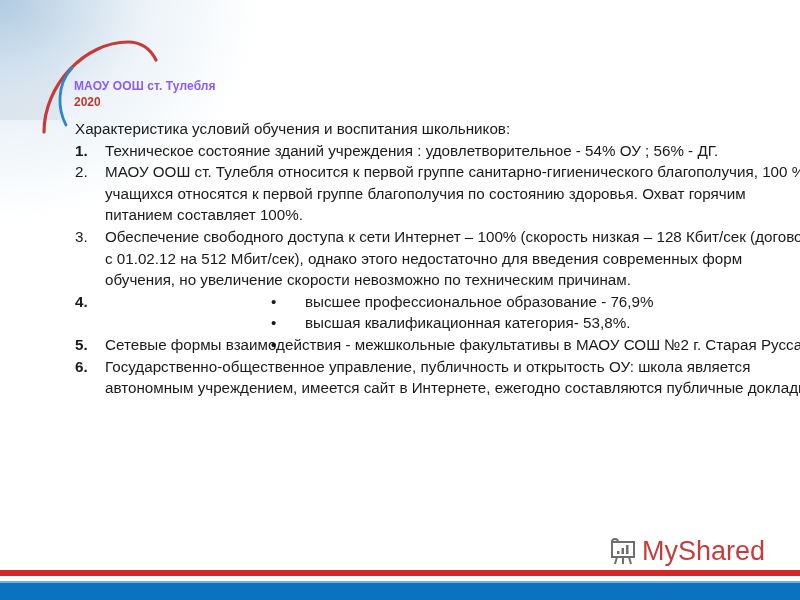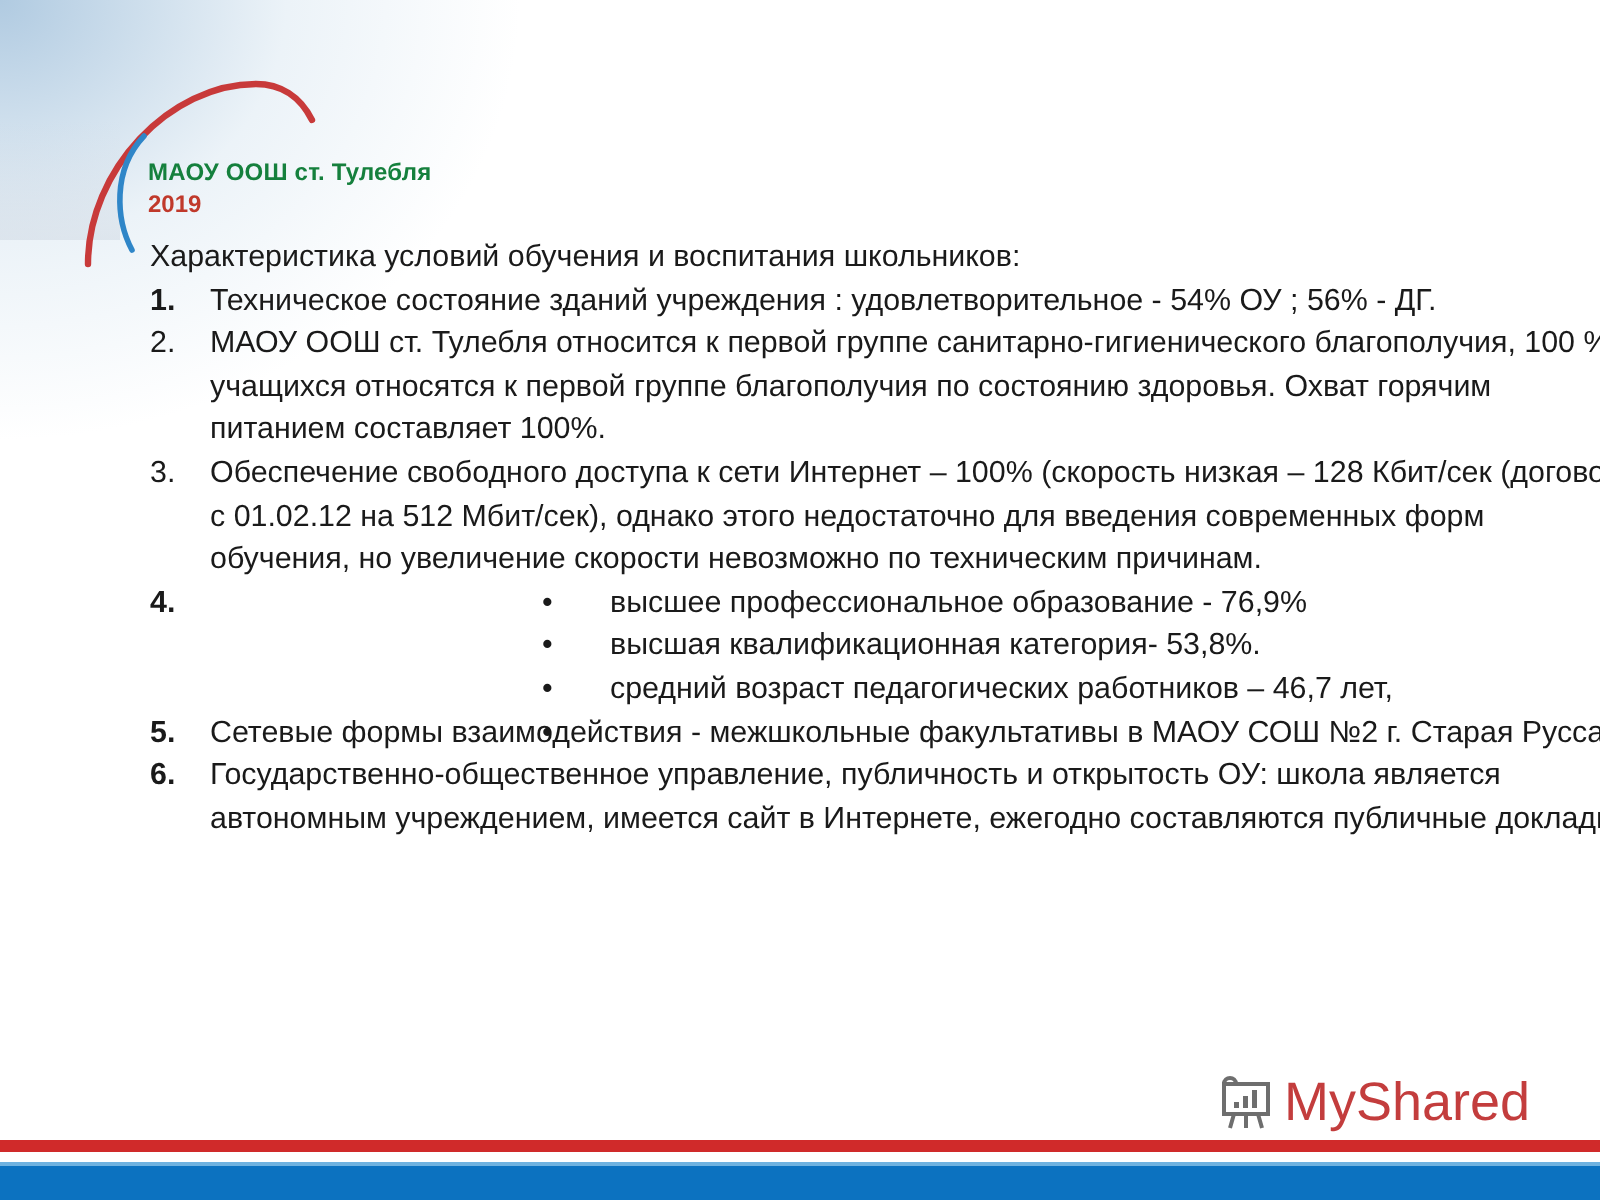--- a/index.html
+++ b/index.html
@@ -23,7 +23,7 @@
   .arc-svg { position:absolute; left:0; top:0; }
   .header-title {
     position:absolute; left:74px; top:79px;
-    font-size:12px; font-weight:bold; color:#15803d;
+    font-size:12px; font-weight:bold; color:#8b5cf6;
     letter-spacing:0.1px;
   }
   .header-year {

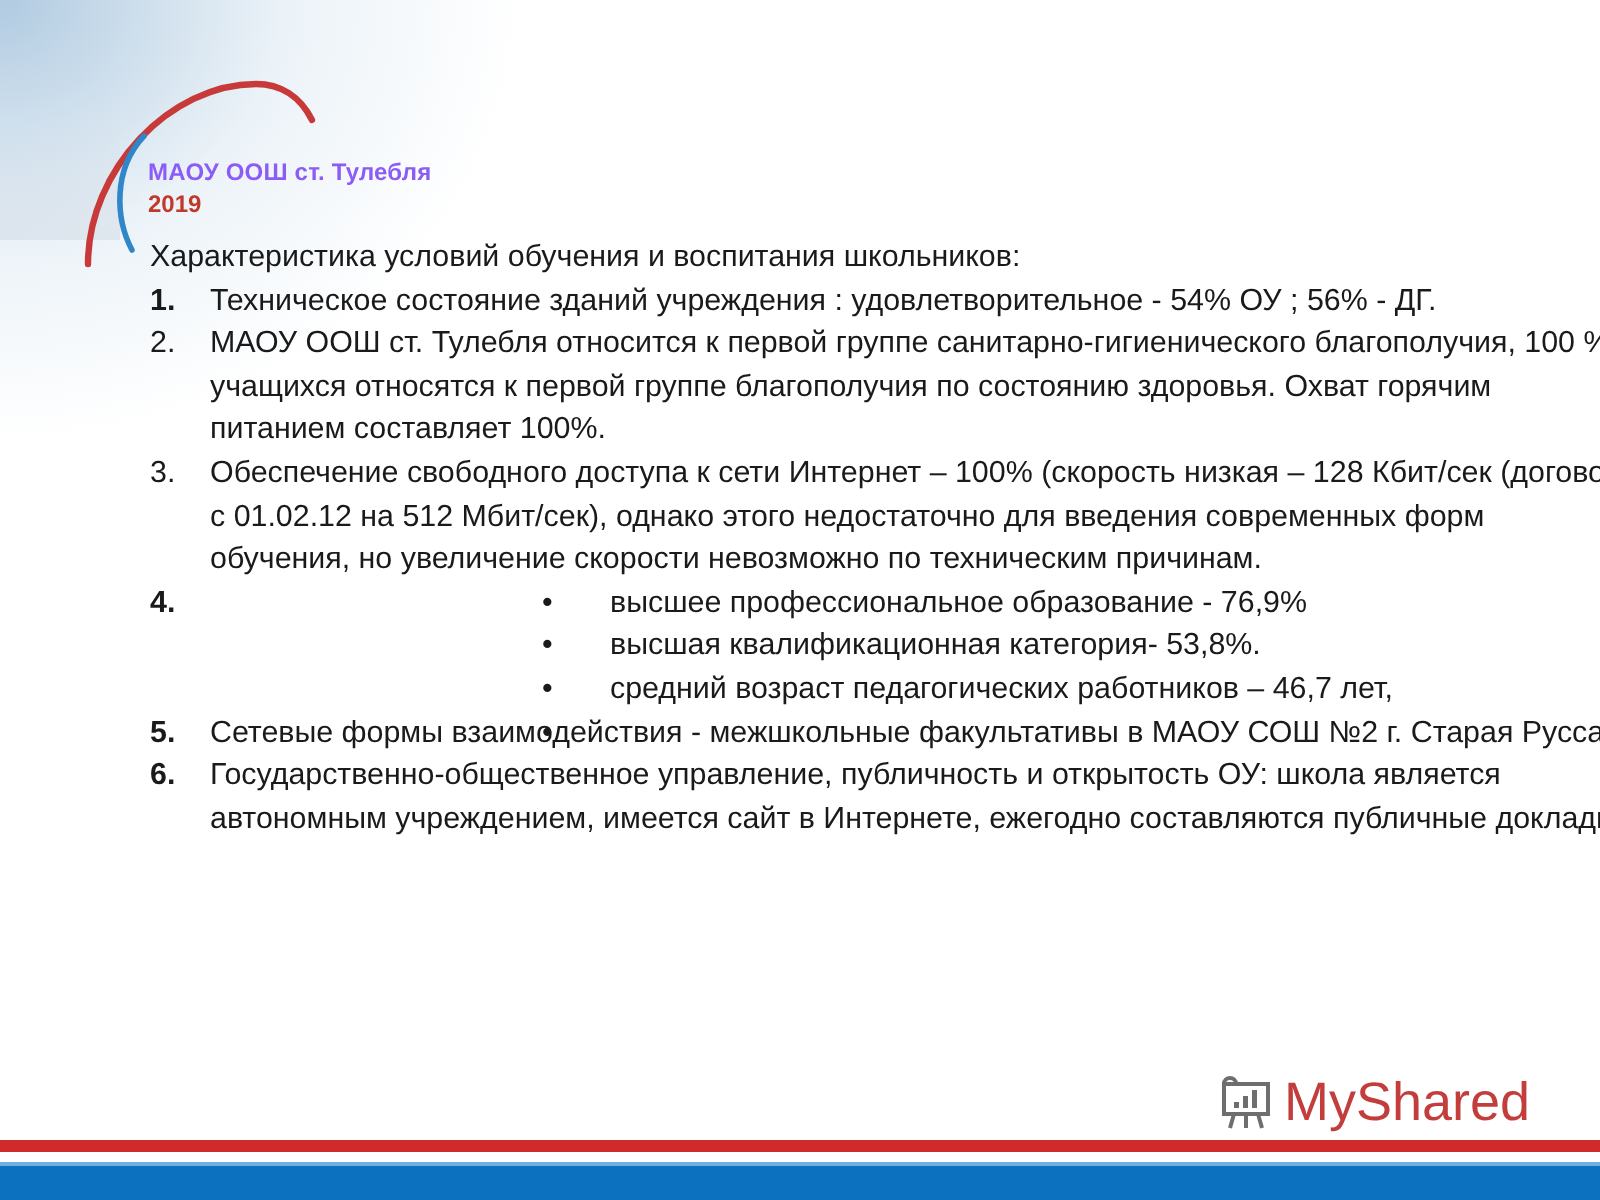--- a/index.html
+++ b/index.html
@@ -65,7 +65,7 @@
 </svg>
 
 <div class="header-title">МАОУ ООШ  ст. Тулебля</div>
-<div class="header-year">2019</div>
+<div class="header-year">2020</div>
 
 <div class="content">
   <p class="intro">Характеристика  условий обучения и воспитания школьников:</p>

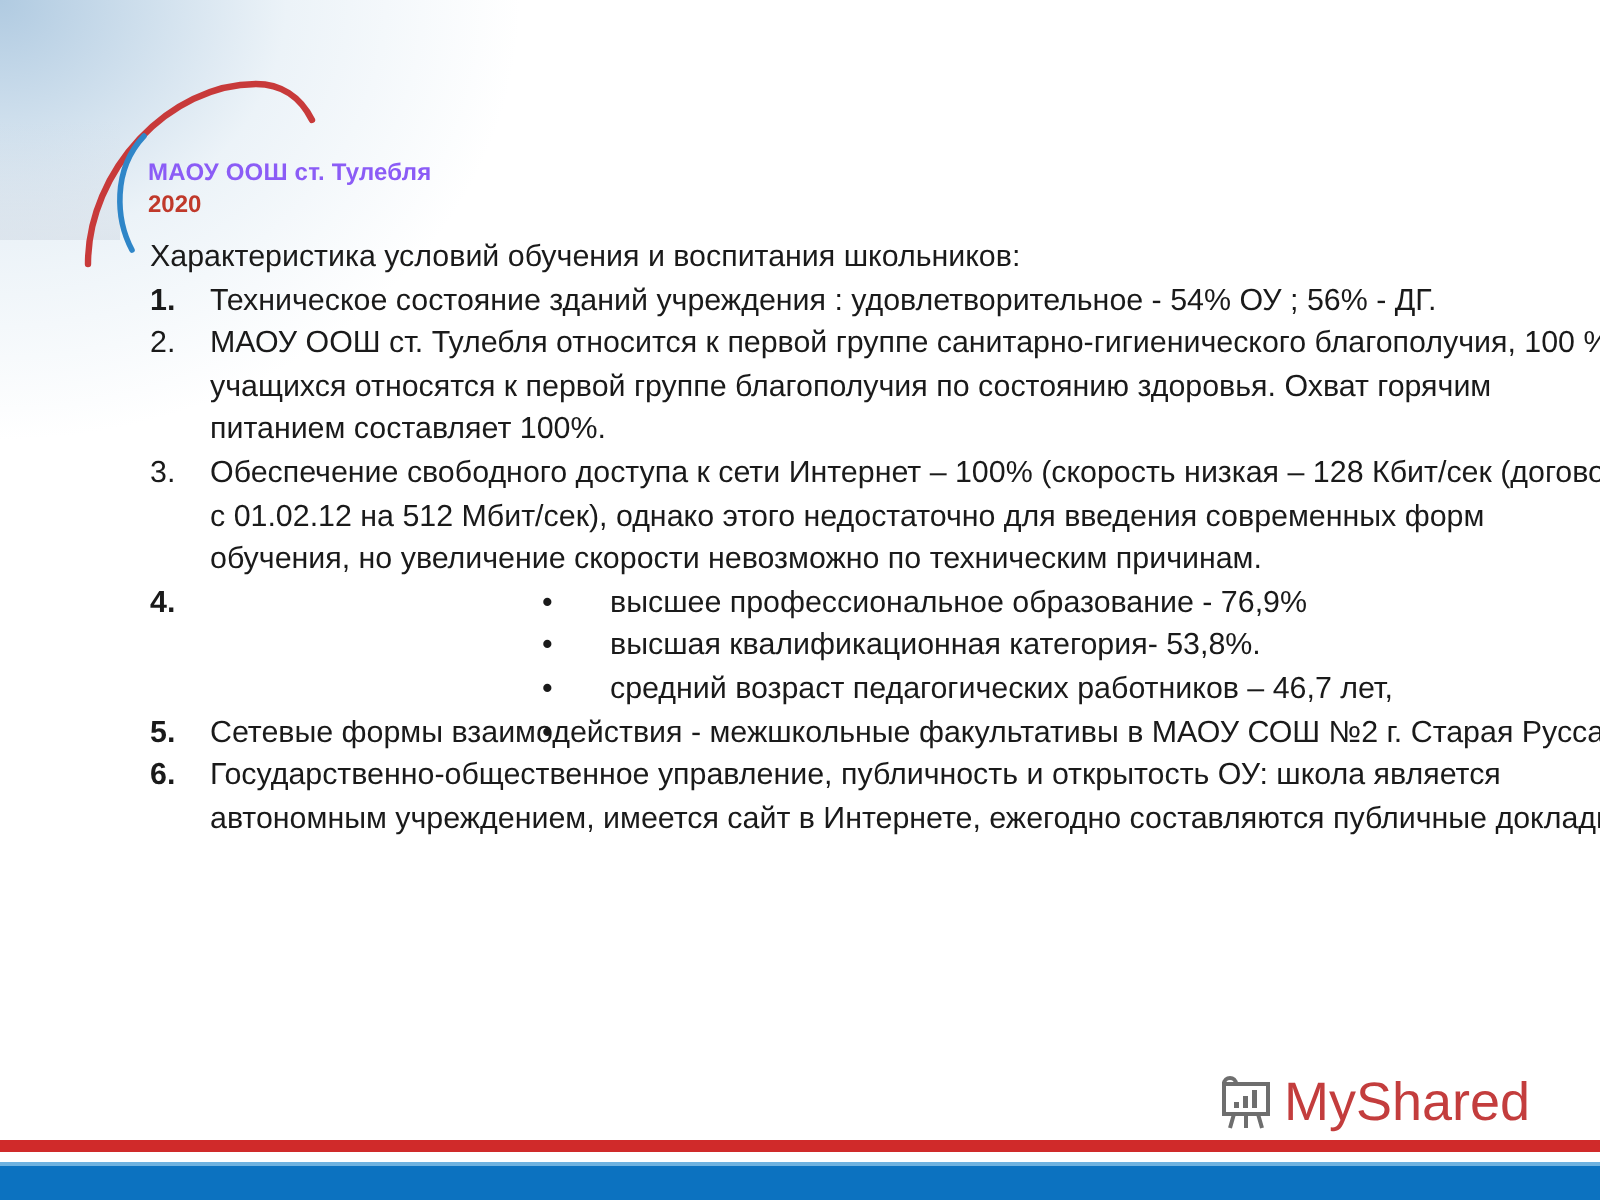--- a/index.html
+++ b/index.html
@@ -89,7 +89,7 @@
   <ul class="sub">
     <li><span class="dot">•</span><span>высшее профессиональное образование  - 76,9%</span></li>
     <li><span class="dot">•</span><span>высшая квалификационная категория- 53,8%.</span></li>
-    <li><span class="dot">•</span><span>средний возраст  педагогических работников – 46,7 лет,</span></li>
+    <li><span class="dot">•</span></li>
     <li><span class="dot">•</span></li>
   </ul>
   <ol class="items">

